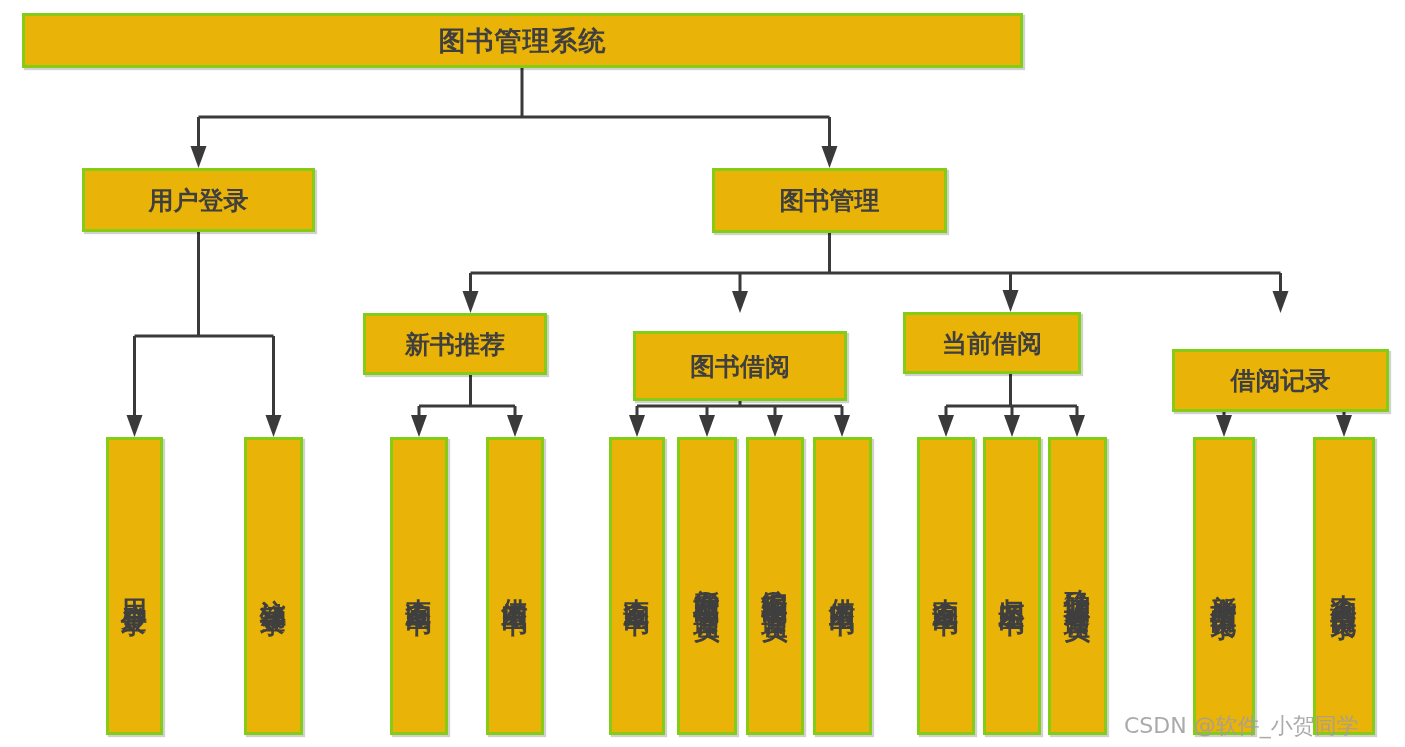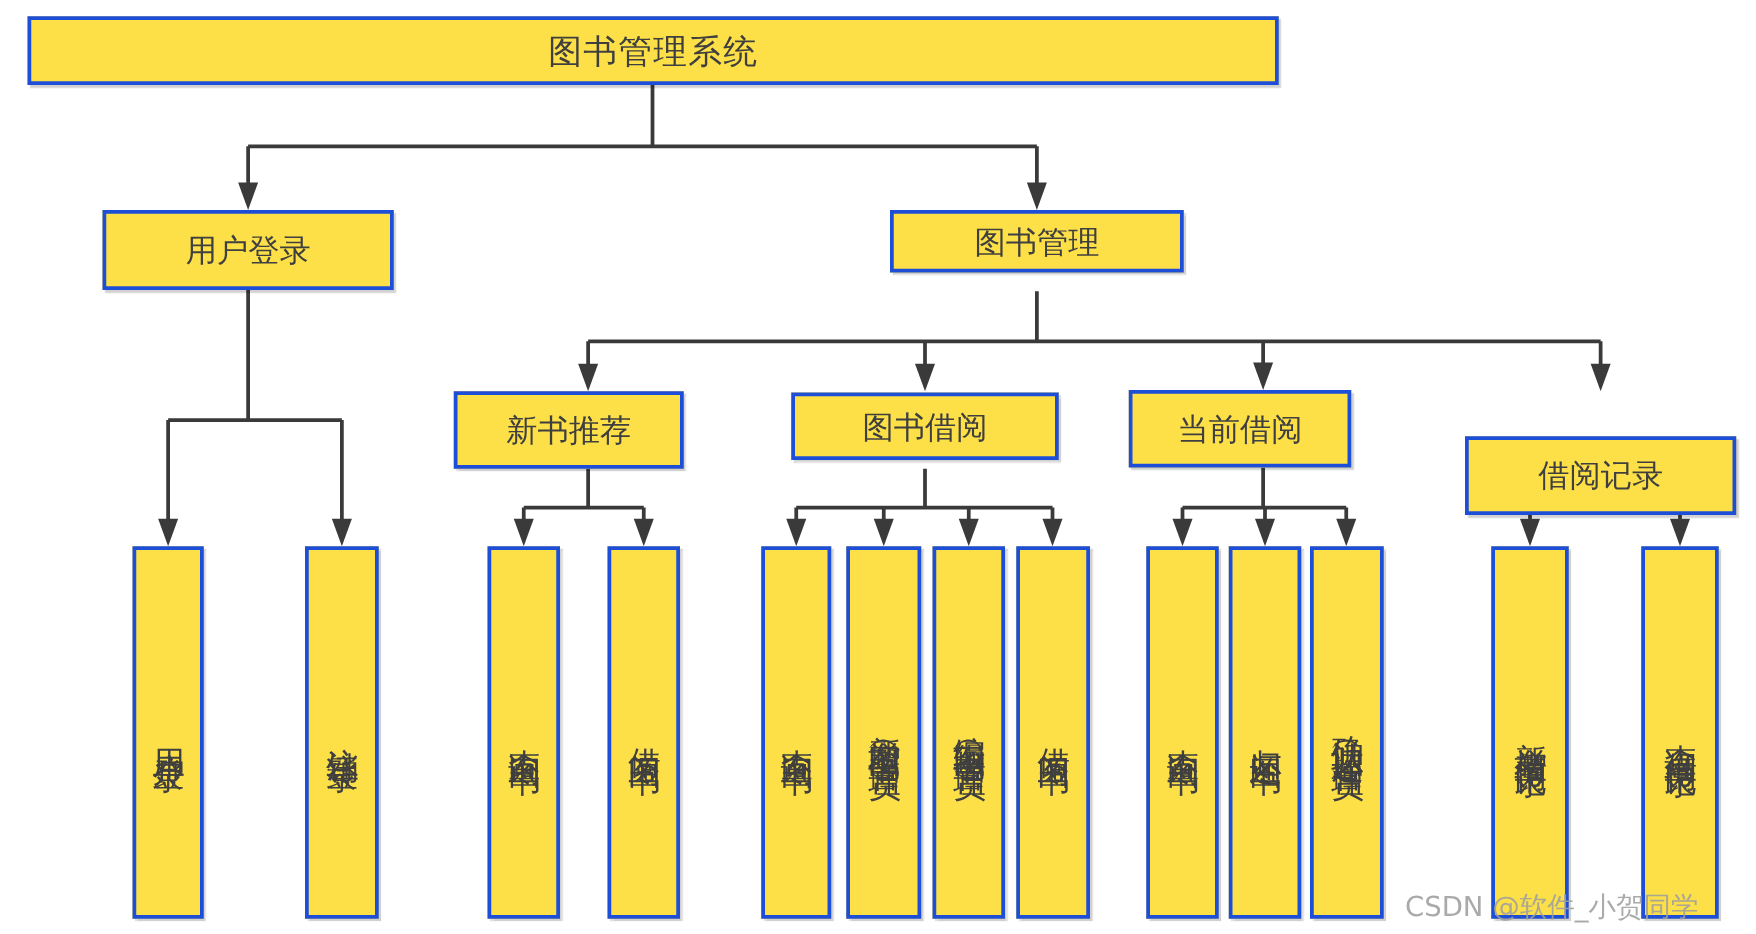--- a/index.html
+++ b/index.html
@@ -7,9 +7,9 @@
        font-family:"DejaVu Sans","Liberation Sans",sans-serif;}
   #stage{position:absolute;left:0;top:0;width:1405px;height:747px;}
   svg.connectors{position:absolute;left:0;top:0;pointer-events:none;}
-  .node{position:absolute;background:#fde047;border:3px solid #1d4ed8;
+  .node{position:absolute;background:#eab308;border:3px solid #84cc16;
         box-sizing:border-box;display:flex;align-items:center;justify-content:center;
-        color:#3f3f3f;box-shadow:2px 2px 1px rgba(0,0,0,0.18);}
+        color:#3f3f3f;box-shadow:2px 2px 1px rgba(0,0,0,0.18);font-weight:bold;}
   .hbox{font-size:25px;white-space:nowrap;}
   .rootbox{font-size:27px;letter-spacing:1px;}
   .vbox{writing-mode:vertical-rl;text-orientation:mixed;font-size:26px;

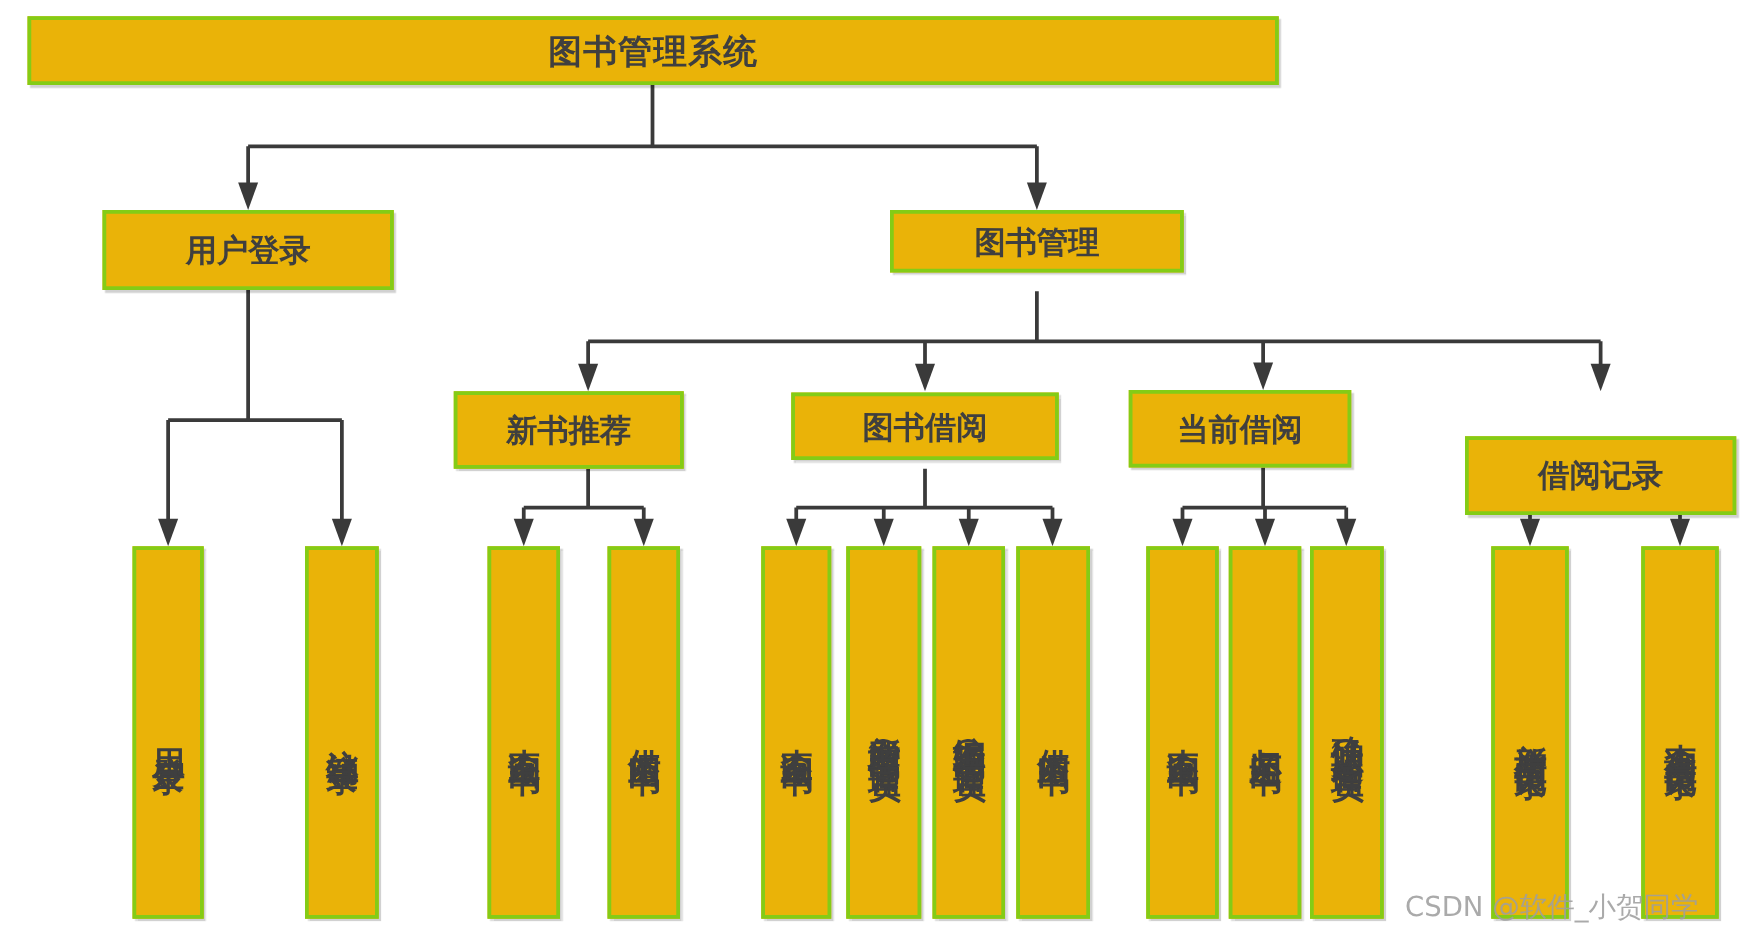--- a/index.html
+++ b/index.html
@@ -59,7 +59,7 @@
   <div class="node hbox rootbox" style="left:22px;top:13px;width:1001px;height:55px;">图书管理系统</div>
 
   <div class="node hbox" style="left:82px;top:168px;width:233px;height:64px;">用户登录</div>
-  <div class="node hbox" style="left:712px;top:168px;width:235px;height:50px;">图书管理</div>
+  <div class="node hbox" style="left:712px;top:168px;width:235px;height:65px;">图书管理</div>
 
   <div class="node hbox" style="left:363px;top:313px;width:184px;height:62px;">新书推荐</div>
   <div class="node hbox" style="left:633px;top:314px;width:214px;height:54px;">图书借阅</div>

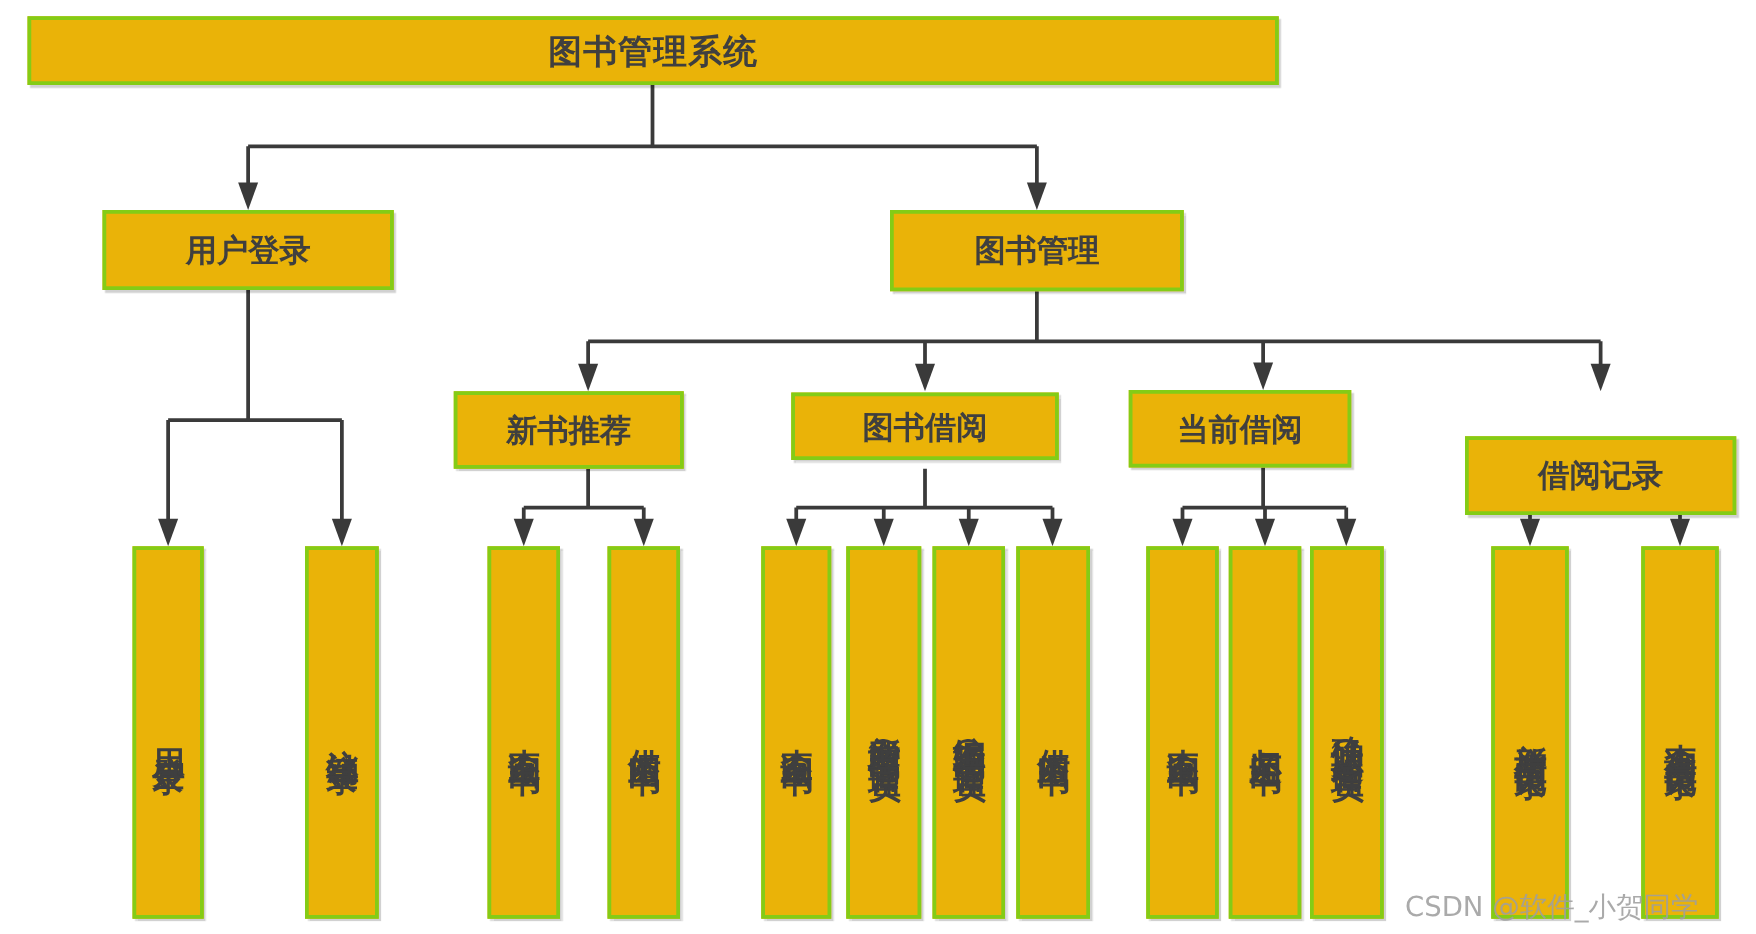--- a/index.html
+++ b/index.html
@@ -62,7 +62,7 @@
   <div class="node hbox" style="left:712px;top:168px;width:235px;height:65px;">图书管理</div>
 
   <div class="node hbox" style="left:363px;top:313px;width:184px;height:62px;">新书推荐</div>
-  <div class="node hbox" style="left:633px;top:314px;width:214px;height:54px;">图书借阅</div>
+  <div class="node hbox" style="left:633px;top:331px;width:214px;height:70px;">图书借阅</div>
   <div class="node hbox" style="left:903px;top:312px;width:178px;height:62px;">当前借阅</div>
   <div class="node hbox" style="left:1172px;top:313px;width:217px;height:63px;margin-top:36px;">借阅记录</div>
 

